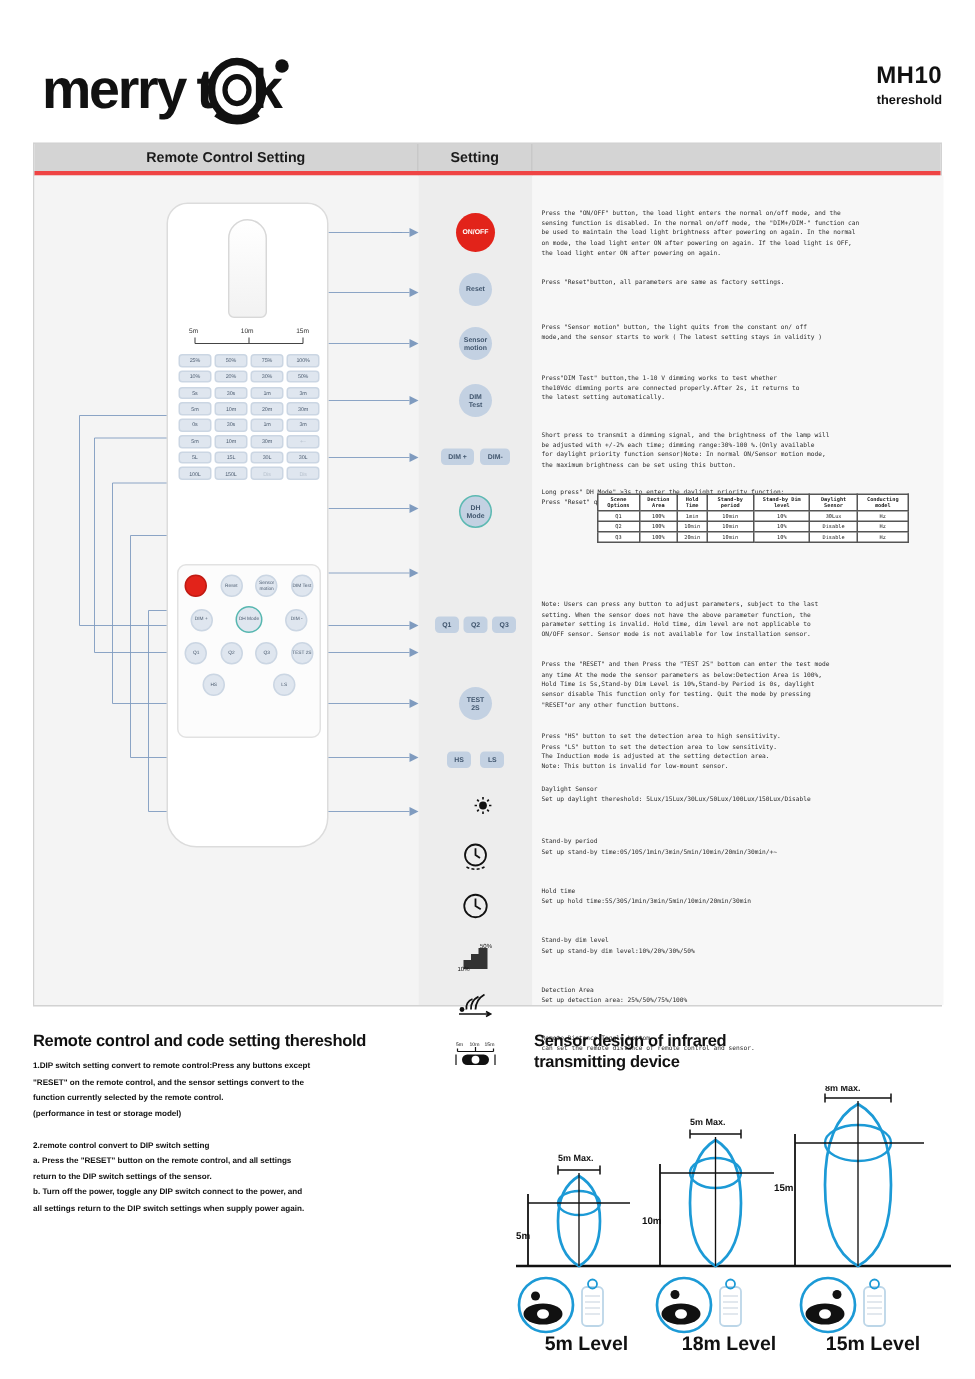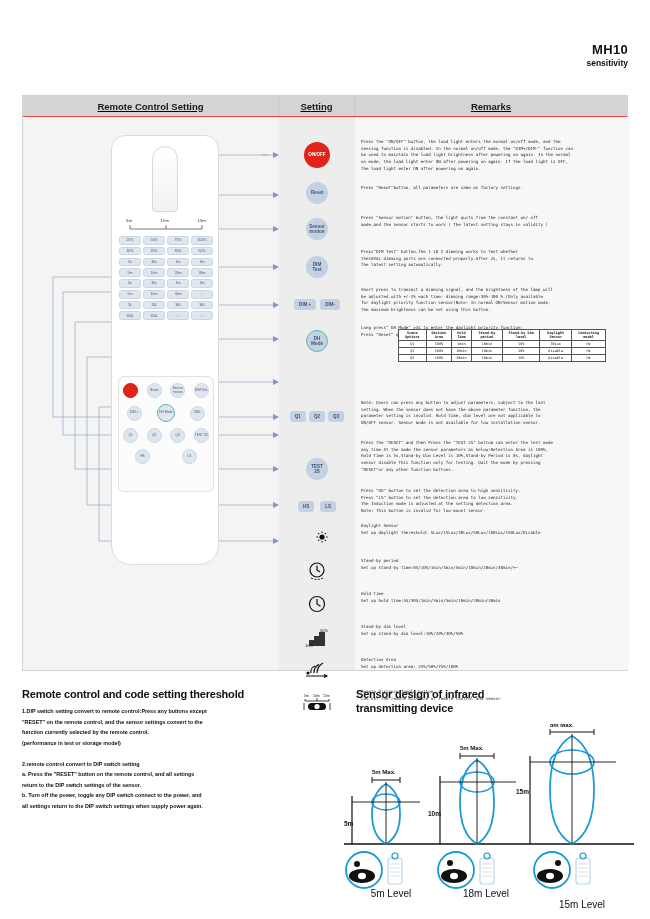--- a/index.html
+++ b/index.html
@@ -147,6 +147,17 @@
 <body>
 
 <div class="header">
+  <div class="logo">
+    <svg width="210" height="52" viewBox="0 0 210 52">
+      <text x="0" y="36" font-family="Liberation Sans, sans-serif" font-size="37" font-weight="bold" letter-spacing="-1.5" fill="#111">merry</text>
+      <text x="103" y="36" font-family="Liberation Sans, sans-serif" font-size="37" font-weight="bold" letter-spacing="-1.5" fill="#111">t</text>
+      <text x="140" y="36" font-family="Liberation Sans, sans-serif" font-size="37" font-weight="bold" letter-spacing="-1.5" fill="#111">k</text>
+      <ellipse cx="130" cy="24" rx="17" ry="19" fill="none" stroke="#111" stroke-width="5"></ellipse>
+      <ellipse cx="130" cy="24" rx="8" ry="9" fill="none" stroke="#111" stroke-width="3.5"></ellipse>
+      <path d="M116 40 q14 10 28 0" fill="none" stroke="#111" stroke-width="4"></path>
+      <circle cx="160" cy="8" r="4.5" fill="#111"></circle>
+    </svg>
+  </div>
   <div class="doc-title">
     <div class="doc-model">MH10</div>
     <div class="doc-sub">sensitivity</div>

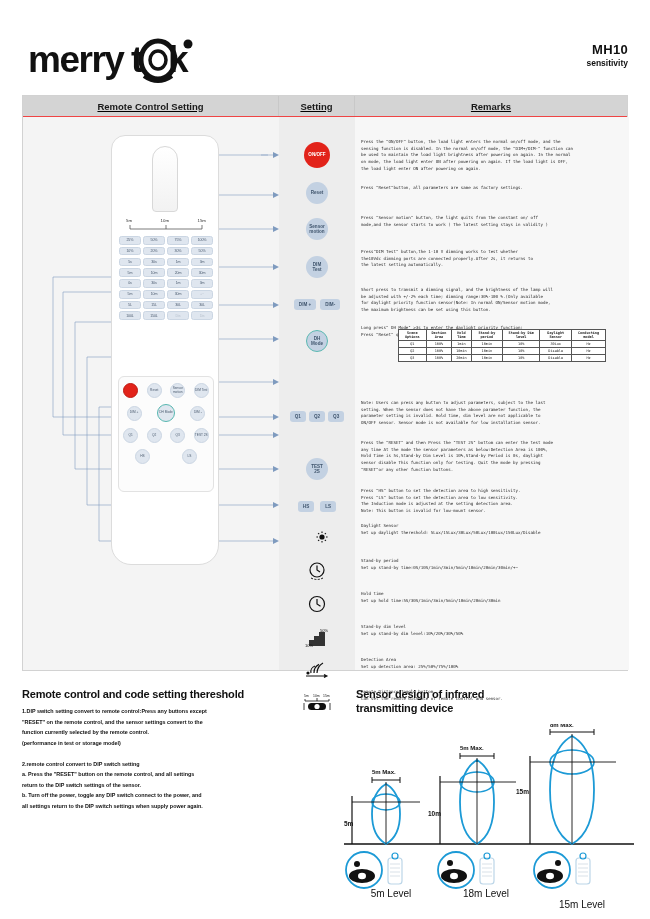--- a/index.html
+++ b/index.html
@@ -16,7 +16,7 @@
   .logo { position: absolute; left: 28px; top: 0px; width: 210px; height: 52px; }
   .logo svg { display: block; }
   .doc-title { position: absolute; right: 22px; top: 6px; text-align: right; }
-  .doc-model { font-size: 13px; font-weight: bold; letter-spacing: .3px; color: #111; }
+  .doc-model { font-size: 16px; font-weight: bold; letter-spacing: .3px; color: #111; }
   .doc-sub { font-size: 8.5px; font-weight: bold; color: #111; margin-top: 1px; }
 
   

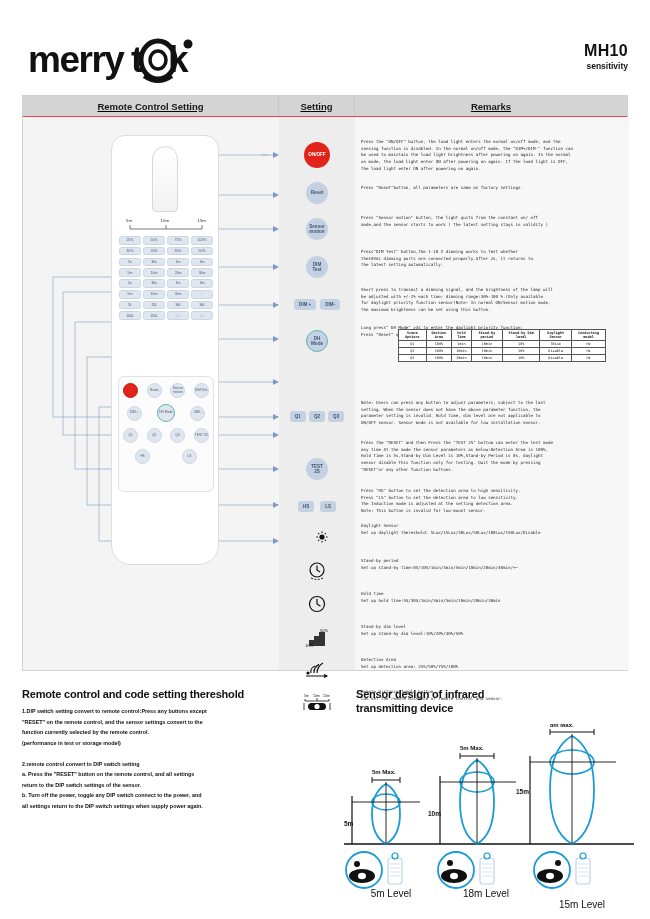--- a/index.html
+++ b/index.html
@@ -160,7 +160,7 @@
   </div>
   <div class="doc-title">
     <div class="doc-model">MH10</div>
-    <div class="doc-sub">sensitivity</div>
+    <div class="doc-sub">thereshold</div>
   </div>
 </div>
 

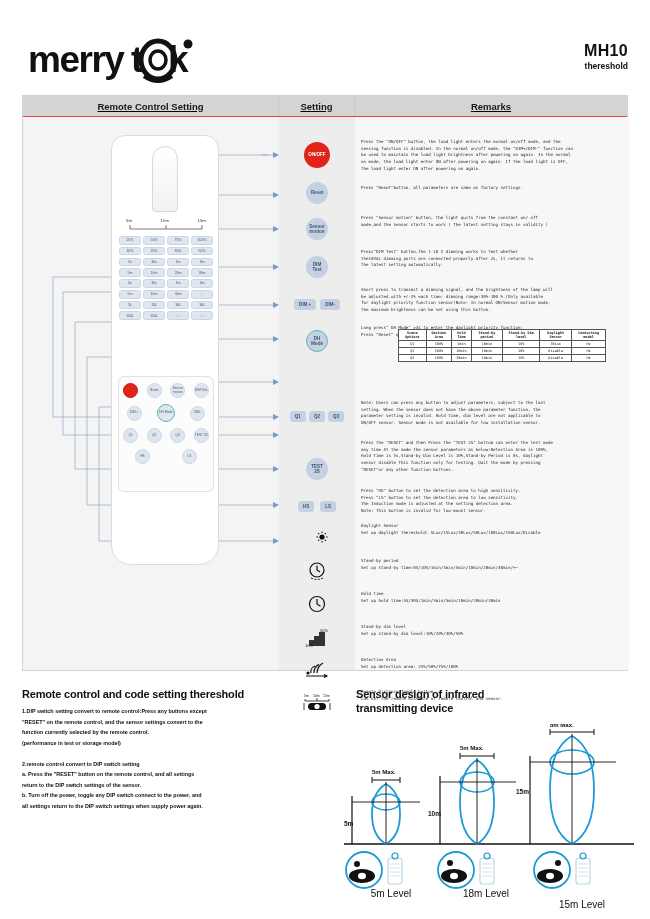--- a/index.html
+++ b/index.html
@@ -26,7 +26,7 @@
     border: 1px solid #d2d2d2;
     background: #fafafa;
   }
-  .thead { display: flex; height: 21px; background: #d4d4d4; border-bottom: 1px solid #ef4444; text-decoration: underline; }
+  .thead { display: flex; height: 21px; background: #d4d4d4; border-bottom: 3px solid #ef4444; }
   .th {
     font-size: 9.5px; font-weight: bold; color: #1a1a1a;
     display: flex; align-items: center; justify-content: center;

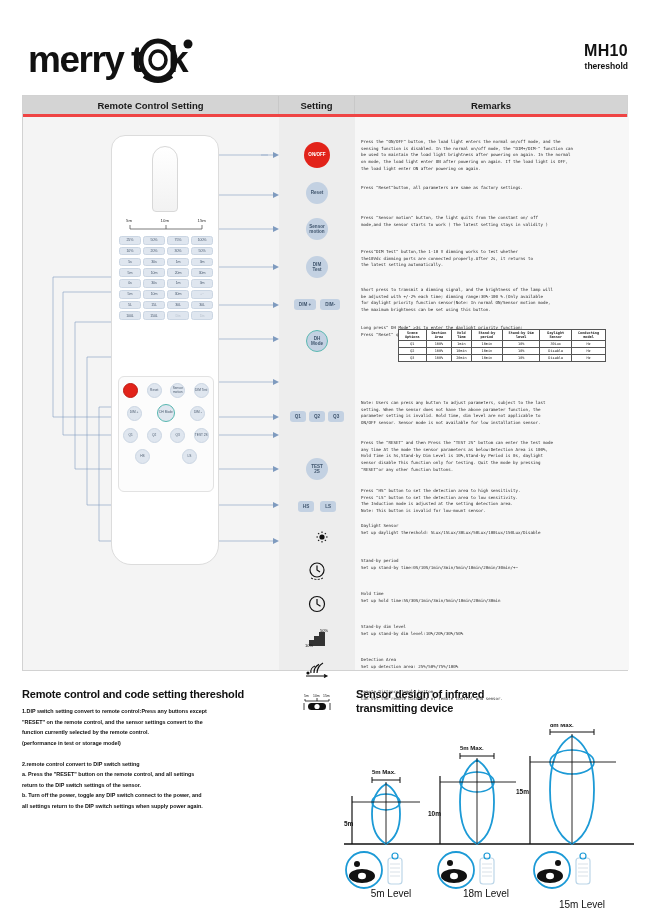--- a/index.html
+++ b/index.html
@@ -169,7 +169,6 @@
   <div class="thead">
     <div class="th th-setting">Remote Control Setting</div>
     <div class="th th-button">Setting</div>
-    <div class="th th-remarks">Remarks</div>
   </div>
 
   <div class="tbody">

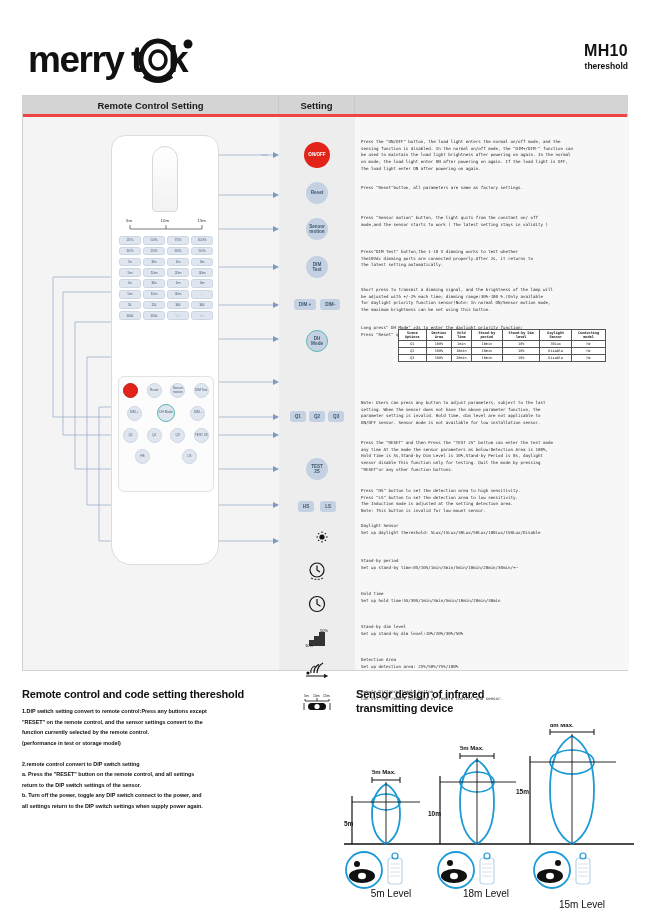--- a/index.html
+++ b/index.html
@@ -141,7 +141,7 @@
   .br-title { position:absolute; left:356px; top:688px; width:260px;
     font-size:11px; font-weight:bold; color:#111; line-height:1.25; letter-spacing:-.2px; white-space: pre-line; }
   .diagram { position:absolute; left:344px; top:724px; width:290px; height:170px; }
-  .dg-caption { position:absolute; top:888px; font-size:10px; font-weight:normal; color:#111; text-align:center; }
+  .dg-caption { position:absolute; top:888px; font-size:13px; font-weight:bold; color:#111; text-align:center; }
 </style>
 </head>
 <body>

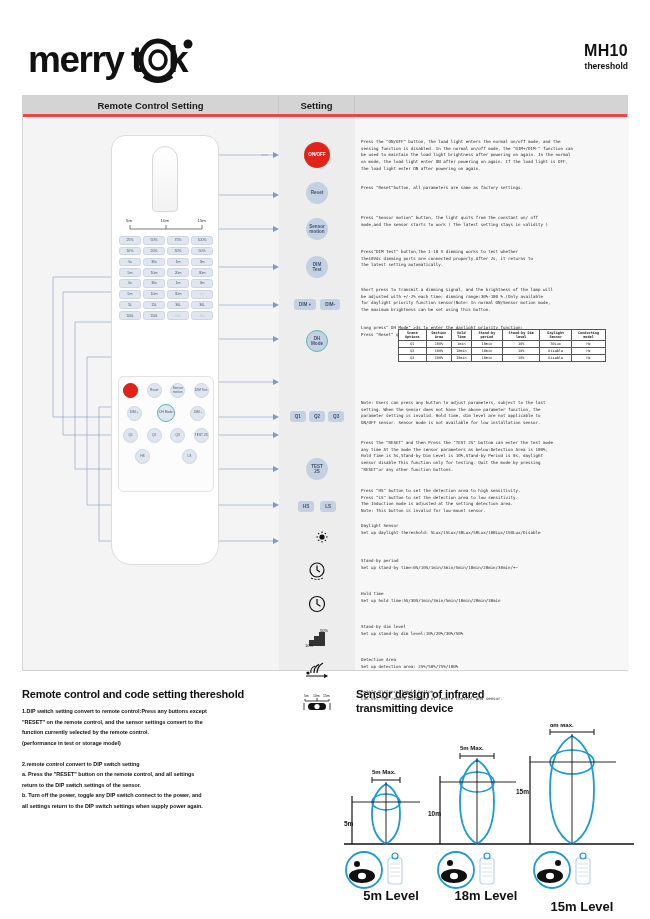--- a/index.html
+++ b/index.html
@@ -595,6 +595,6 @@
 
 <div class="dg-caption" style="left:356px;width:70px;">5m Level</div>
 <div class="dg-caption" style="left:446px;width:80px;">18m Level</div>
-<div class="dg-caption" style="left:542px;width:80px;margin-top:11px;">15m Level</div>
+<div class="dg-caption" style="left:542px;width:80px;">15m Level</div>
 
 </body></html>

